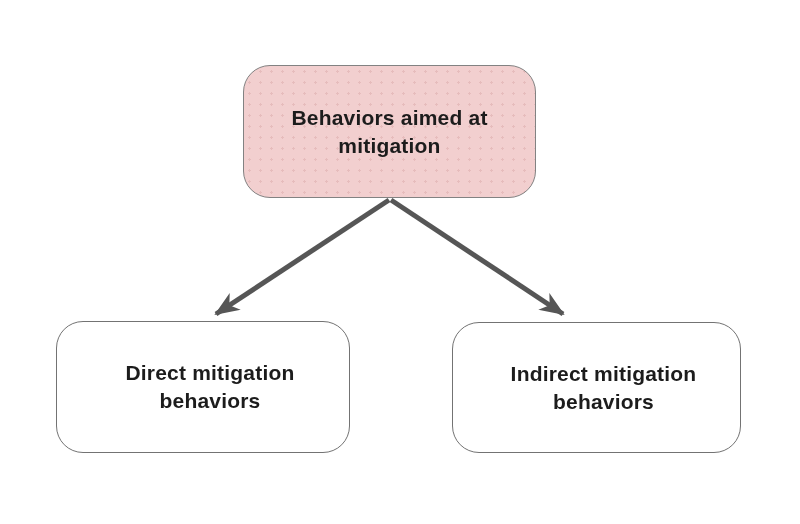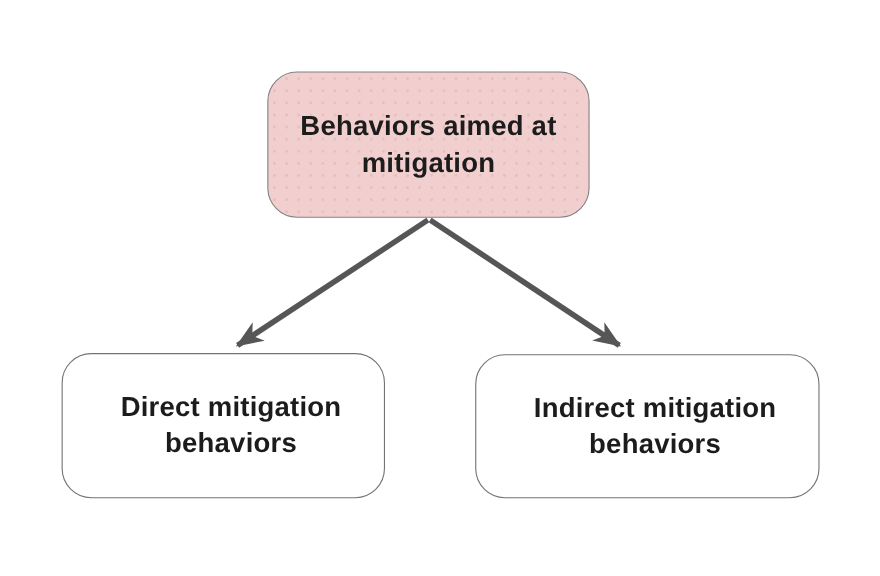--- a/index.html
+++ b/index.html
@@ -32,7 +32,7 @@
     text-align: center;
     border-radius: 27px;
     font-weight: 700;
-    font-size: 25px;
+    font-size: 21px;
     line-height: 1.32;
     color: var(--text, #1c1c1c);
     letter-spacing: 0.2px;

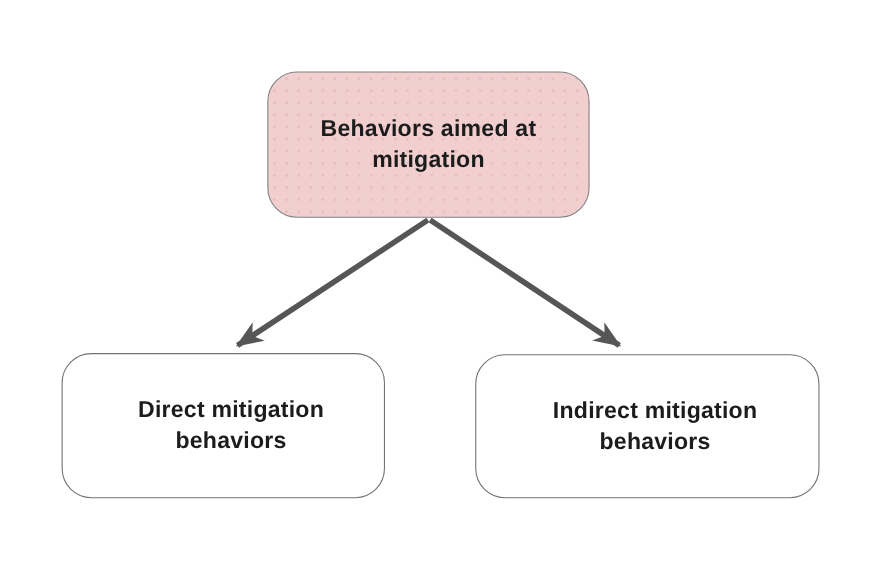--- a/index.html
+++ b/index.html
@@ -64,9 +64,9 @@
   }
   .node-direct .node-label { max-width: 232px; }
   .node-indirect {
-    left: 432px;
+    left: 452px;
     top: 322px;
-    width: 313px;
+    width: 289px;
     height: 131px;
     align-items: center;
   }

